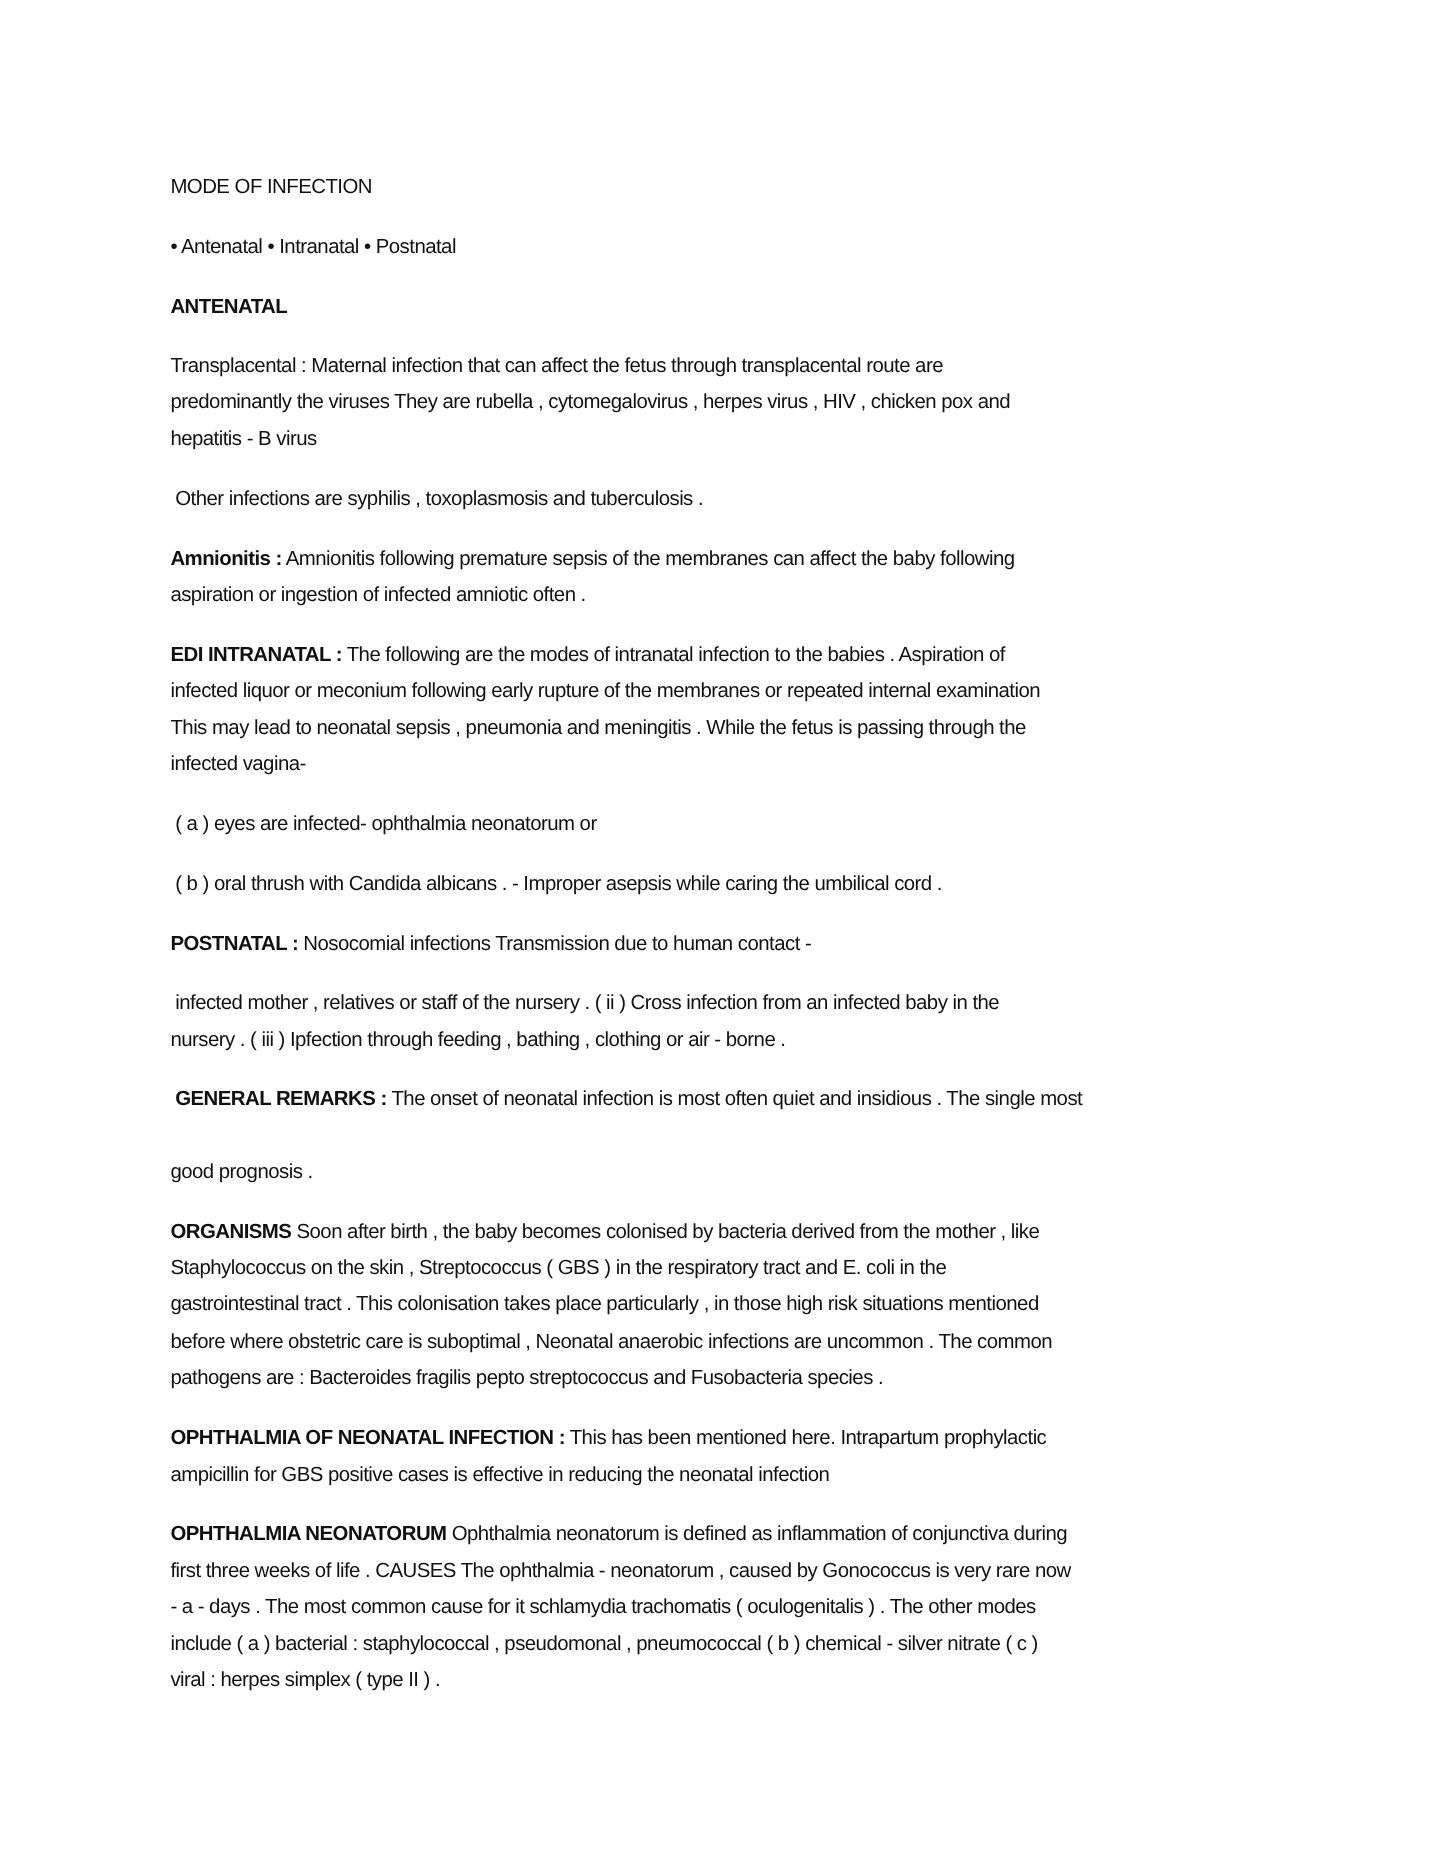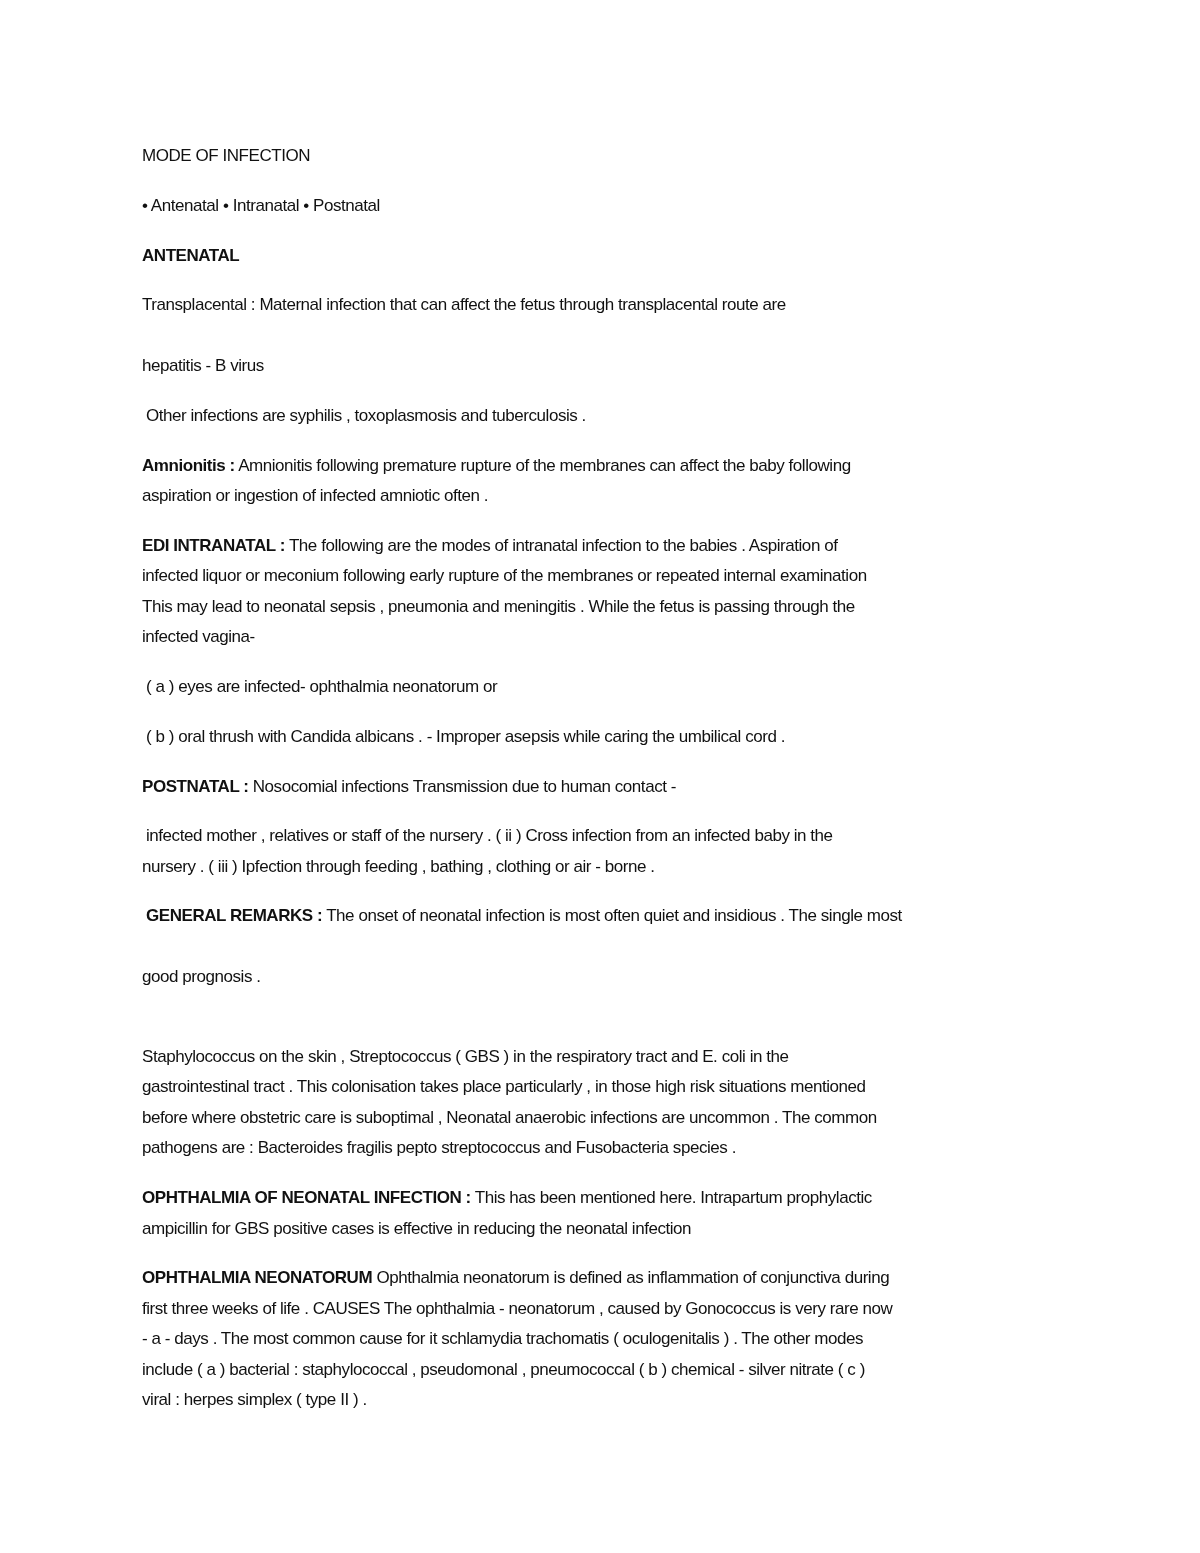--- a/index.html
+++ b/index.html
@@ -30,6 +30,7 @@
   <div class="line" style="top:245px"><b>ANTENATAL</b></div>
 
   <div class="line" style="top:294px"><span>Transplacental :</span><span> Maternal infection that can affect the fetus through transplacental route are</span></div>
+  <div class="line" style="top:324px"><span>predominantly the viruses They are rubella , cytomegalovirus , herpes virus , HIV , chicken pox and</span></div>
   <div class="line" style="top:355px"><span>hepatitis - B virus</span></div>
 
   <div class="line indent" style="top:405px"><span>Other infections are syphilis , toxoplasmosis and tuberculosis .</span></div>

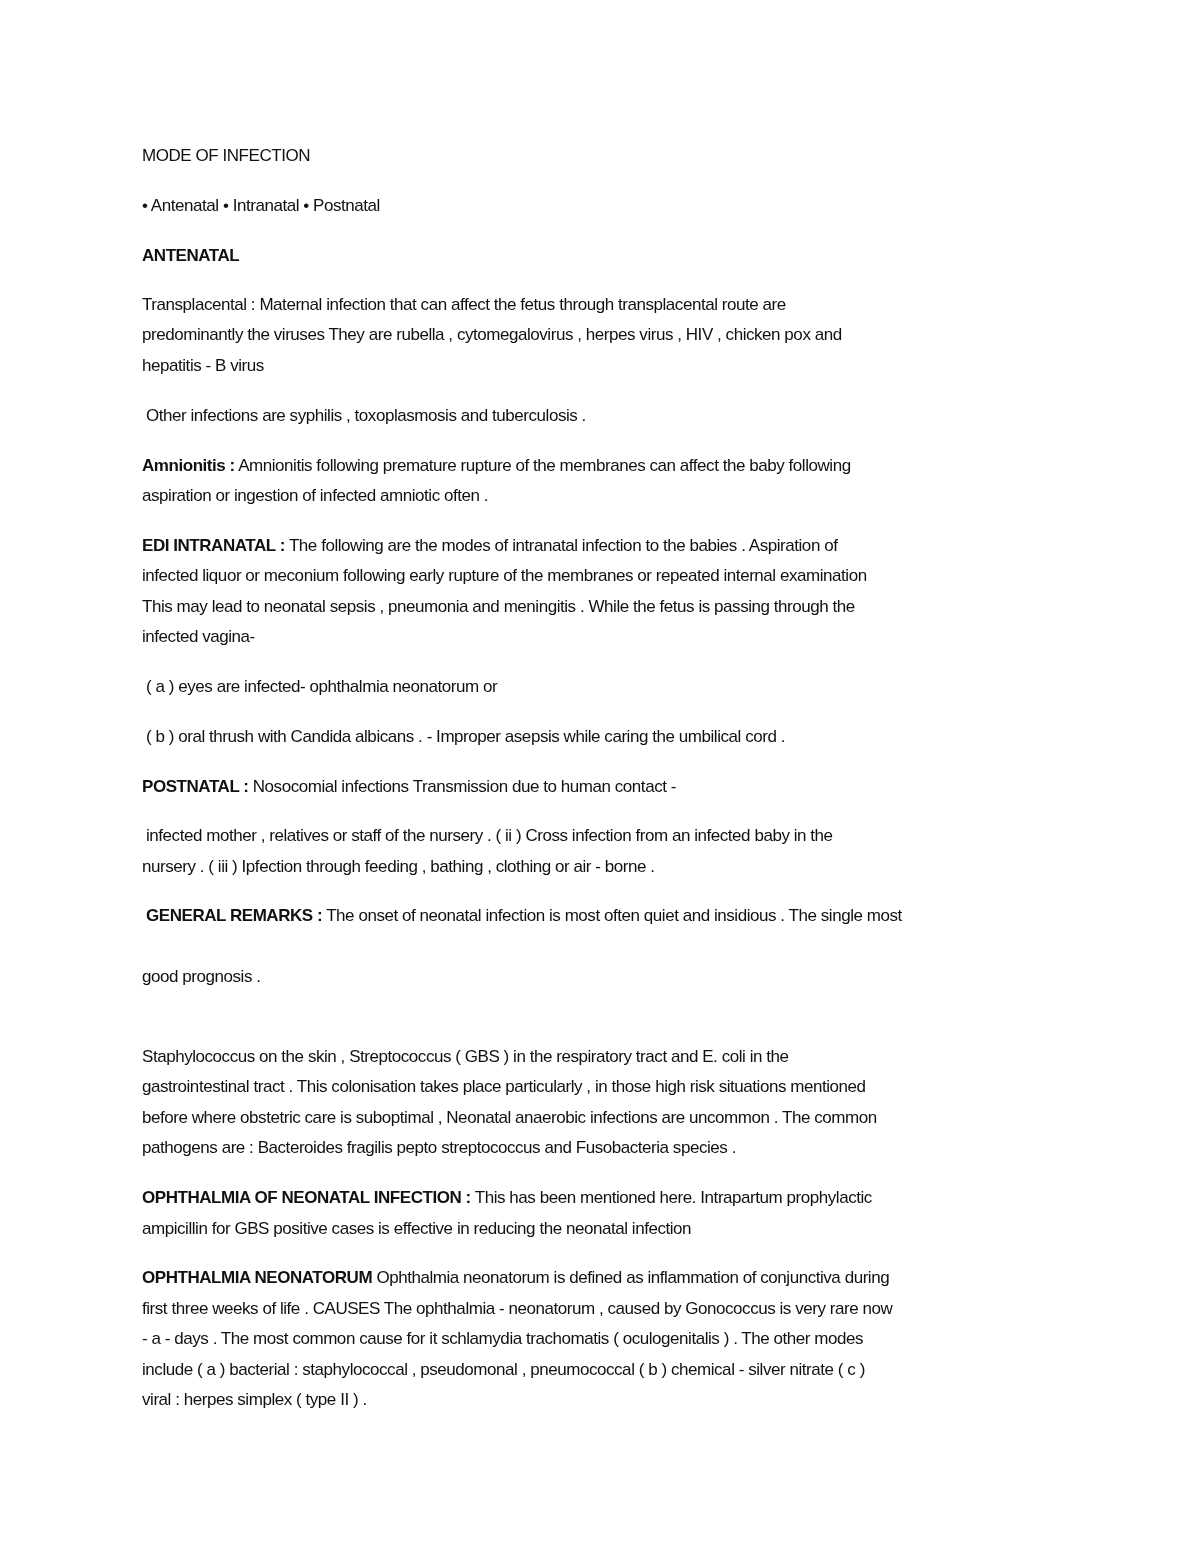--- a/index.html
+++ b/index.html
@@ -35,7 +35,7 @@
 
   <div class="line indent" style="top:405px"><span>Other infections are syphilis , toxoplasmosis and tuberculosis .</span></div>
 
-  <div class="line" style="top:455px"><b>Amnionitis :</b><span> Amnionitis following premature rupture of the membranes can affect the baby following</span></div>
+  <div class="line" style="top:455px"><b>Amnionitis :</b><span> Amnionitis following premature sepsis of the membranes can affect the baby following</span></div>
   <div class="line" style="top:485px"><span>aspiration or ingestion of infected amniotic often .</span></div>
 
   <div class="line" style="top:535px"><b>EDI INTRANATAL :</b><span> The following are the modes of intranatal infection to the babies . Aspiration of</span></div>

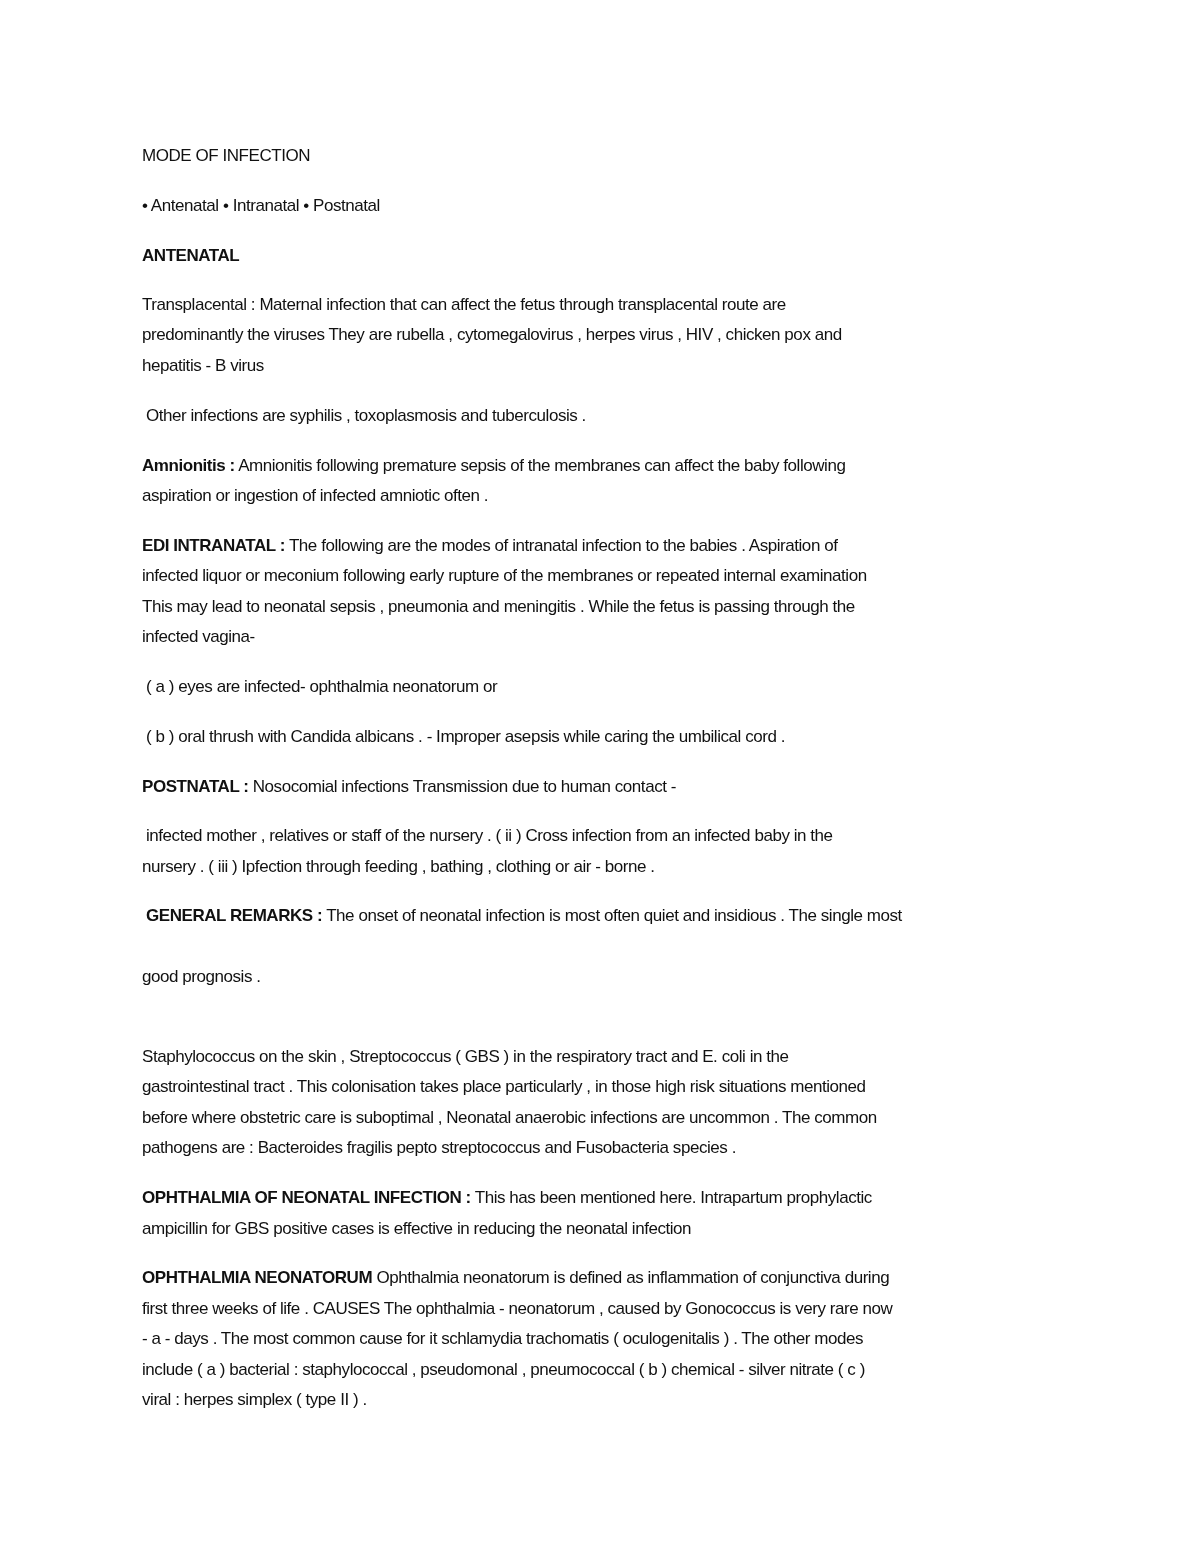--- a/index.html
+++ b/index.html
@@ -53,6 +53,7 @@
   <div class="line indent" style="top:905px"><b>GENERAL REMARKS :</b><span> The onset of neonatal infection is most often quiet and insidious . The single most</span></div>
   <div class="line" style="top:966px"><span>good prognosis .</span></div>
 
+  <div class="line" style="top:1016px"><b>ORGANISMS</b><span> Soon after birth , the baby becomes colonised by bacteria derived from the mother , like</span></div>
   <div class="line" style="top:1046px"><span>Staphylococcus on the skin , Streptococcus ( GBS ) in the respiratory tract and E. coli in the</span></div>
   <div class="line" style="top:1076px"><span>gastrointestinal tract . This colonisation takes place particularly , in those high risk situations mentioned</span></div>
   <div class="line" style="top:1137px"><span>pathogens are : Bacteroides fragilis pepto streptococcus and Fusobacteria species .</span></div>

